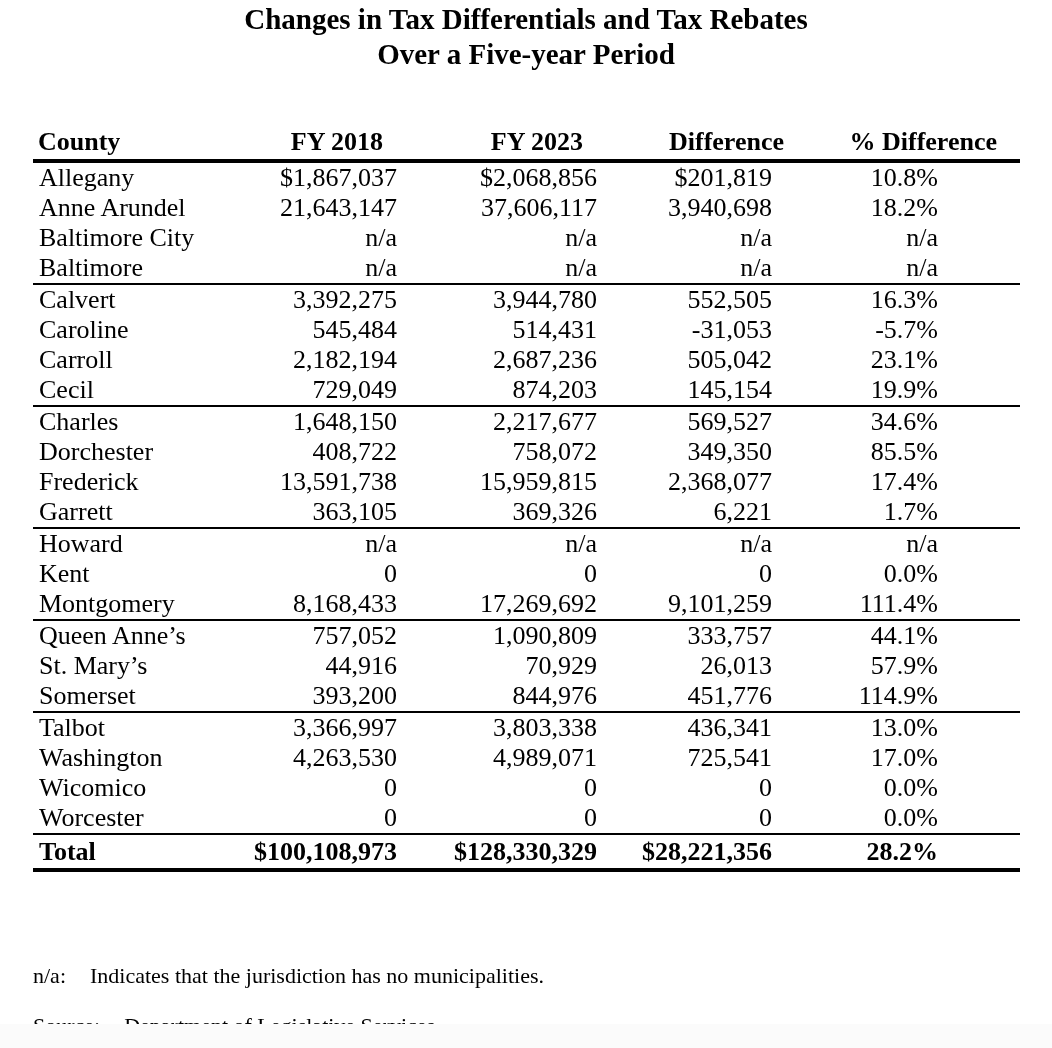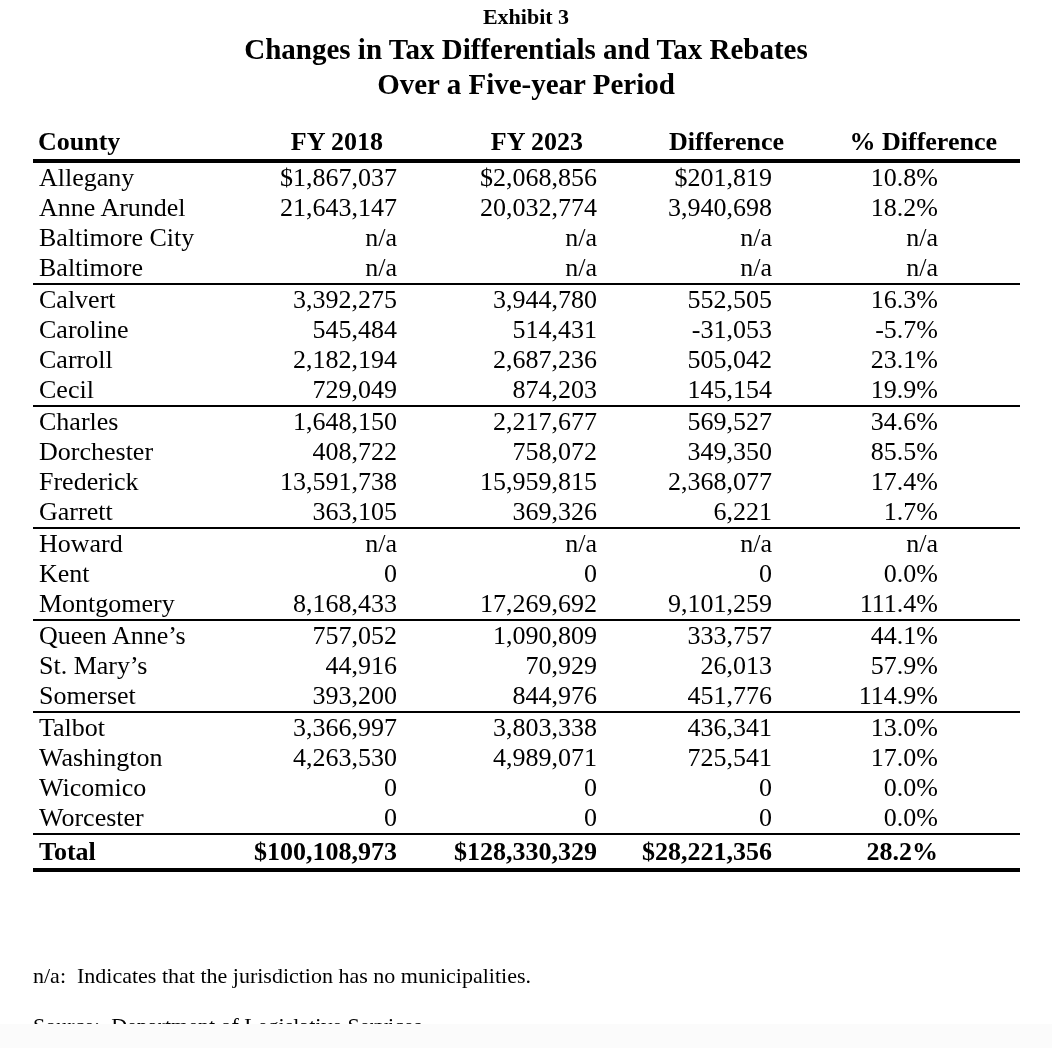--- a/index.html
+++ b/index.html
@@ -97,7 +97,6 @@
 <div class="page">
 
   <div class="titles">
-    <div class="exhibit-label">Exhibit 3</div>
     <div class="title-line">Changes in Tax Differentials and Tax Rebates</div>
     <div class="title-line">Over a Five-year Period</div>
   </div>

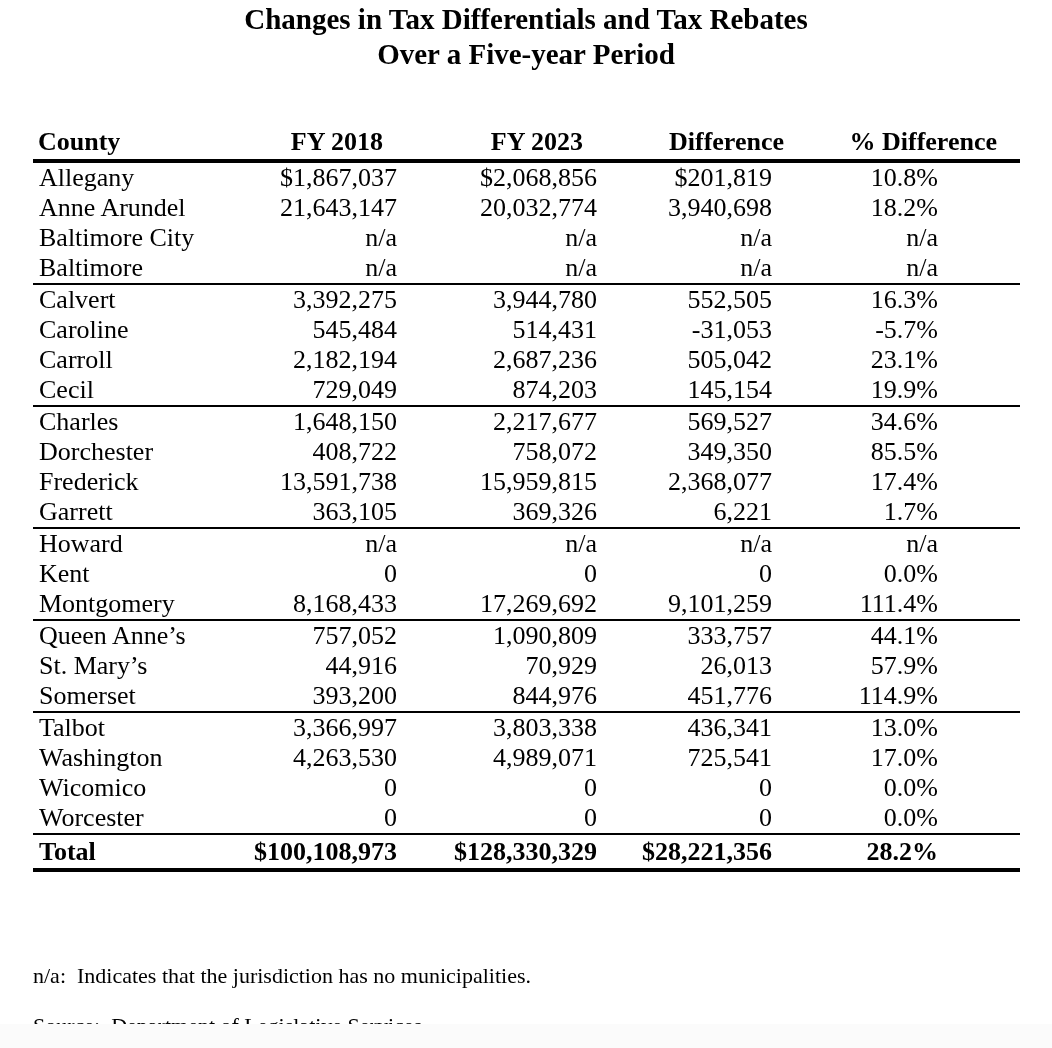--- a/index.html
+++ b/index.html
@@ -129,7 +129,7 @@
         <tr>
           <td class="county">Anne Arundel</td>
           <td class="fy2018">21,643,147</td>
-          <td class="fy2023">20,032,774</td>
+          <td class="fy2023">37,606,117</td>
           <td class="diff">3,940,698</td>
           <td class="pct">18.2%</td>
         </tr>

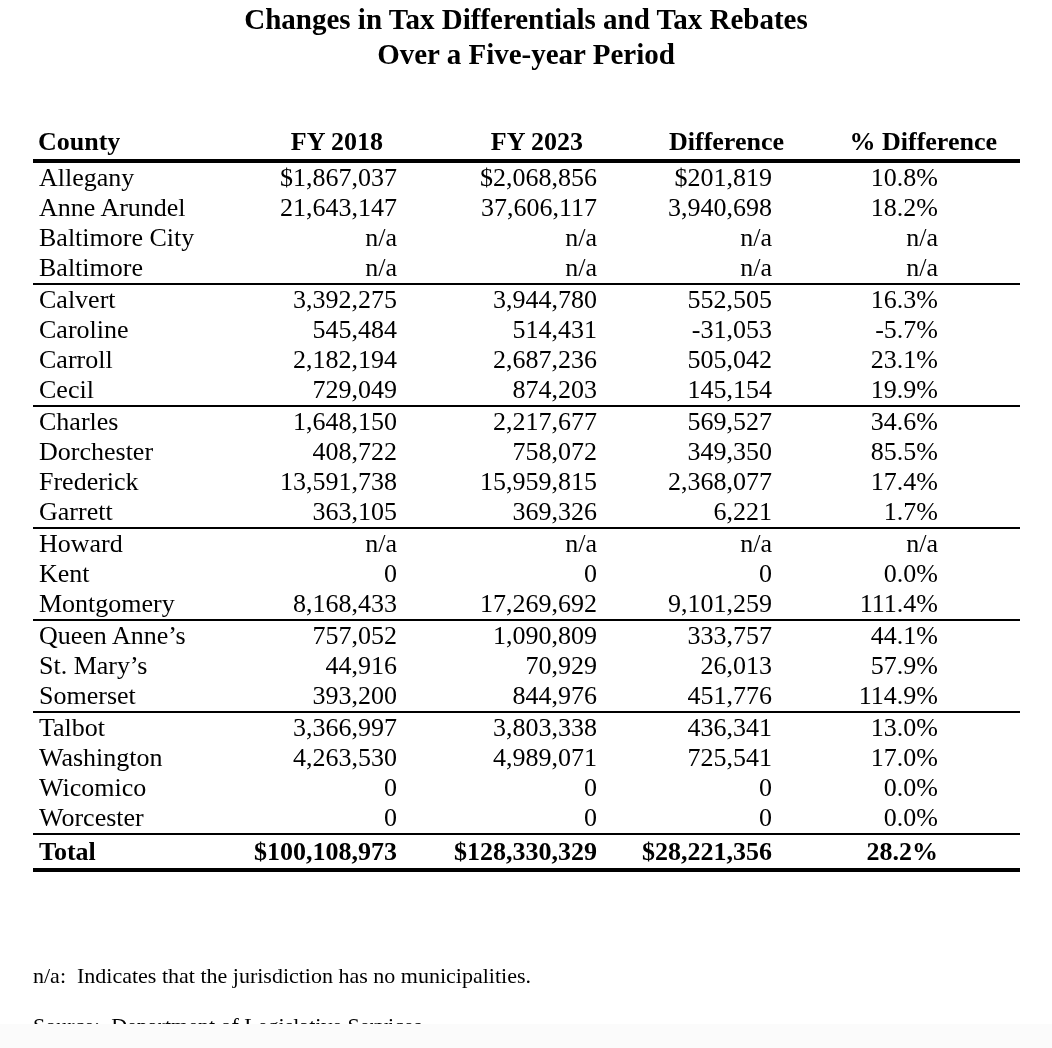--- a/index.html
+++ b/index.html
@@ -81,7 +81,7 @@
   }
   .note-na     { top: 963px; }
   .note-source { top: 1013px; }
-  .note-label { margin-right: 11px; }
+  .note-label { margin-right: 24px; }
   .bottom-strip {
     position: absolute;
     left: 0;

